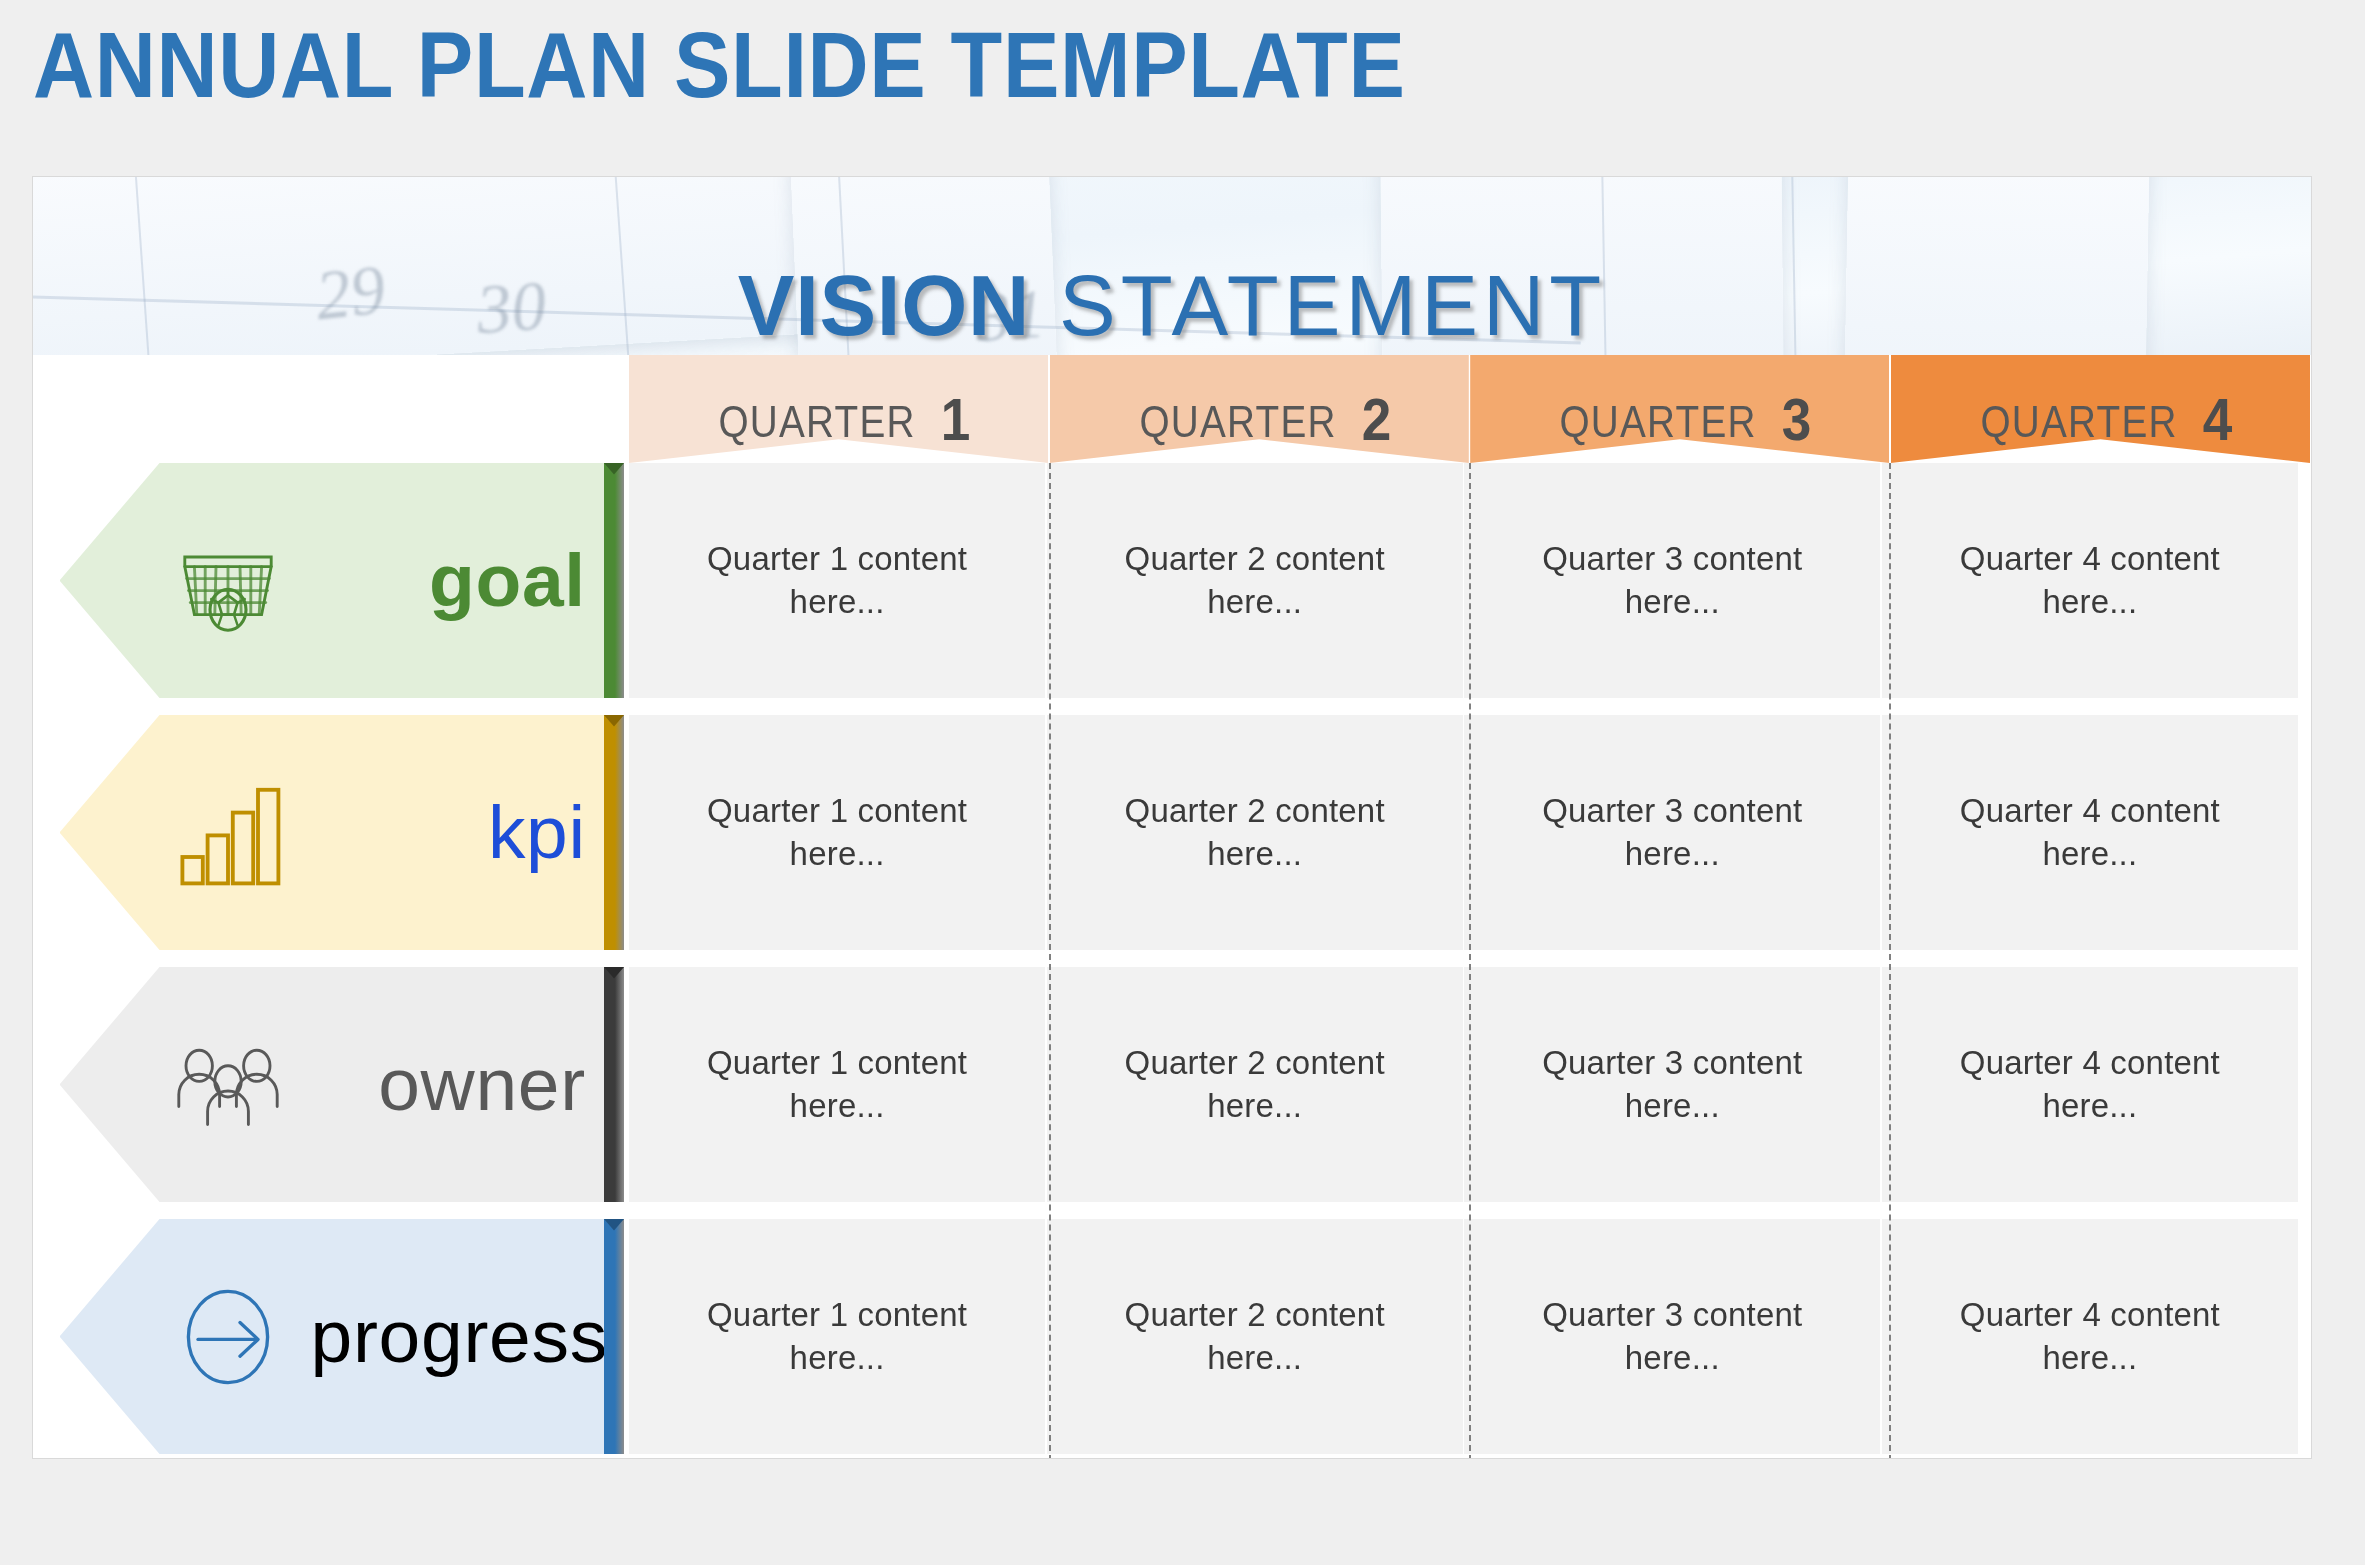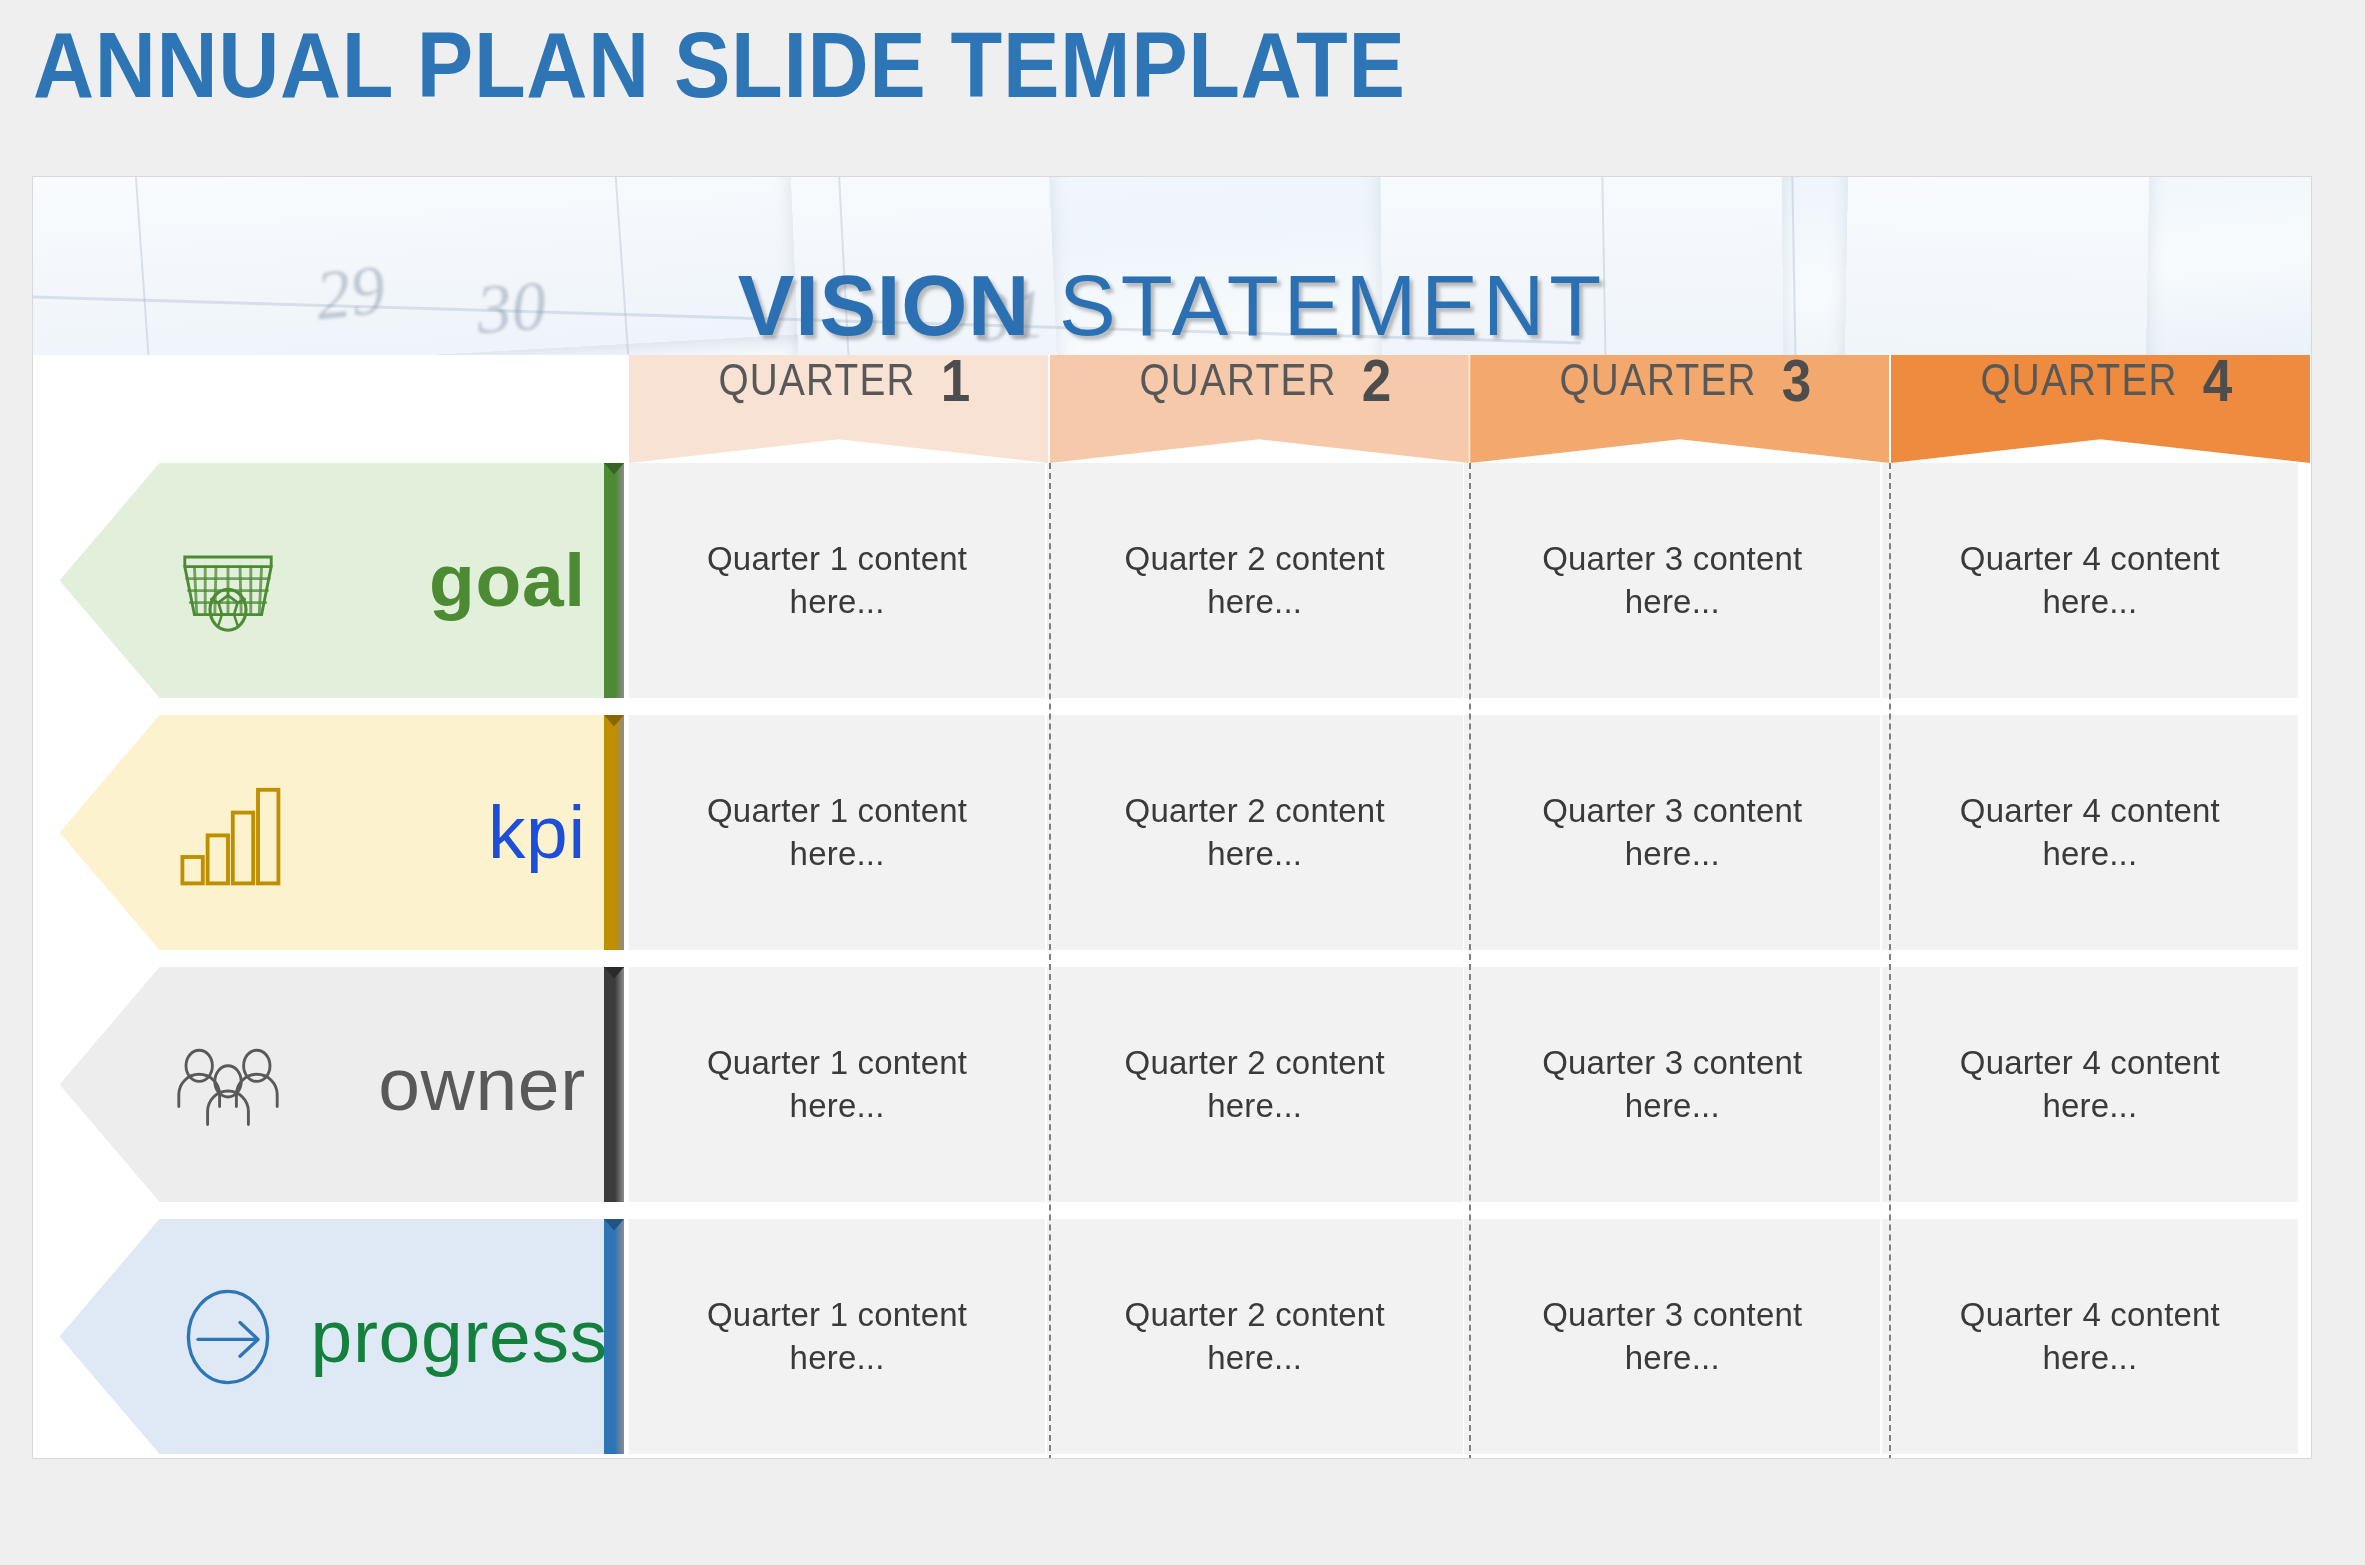--- a/index.html
+++ b/index.html
@@ -131,7 +131,7 @@
     height: 108px;
     margin-right: 1.4px;
     display: flex;
-    align-items: flex-start;
+    align-items: flex-end;
     justify-content: center;
     padding-bottom: 16px;
     box-sizing: border-box;

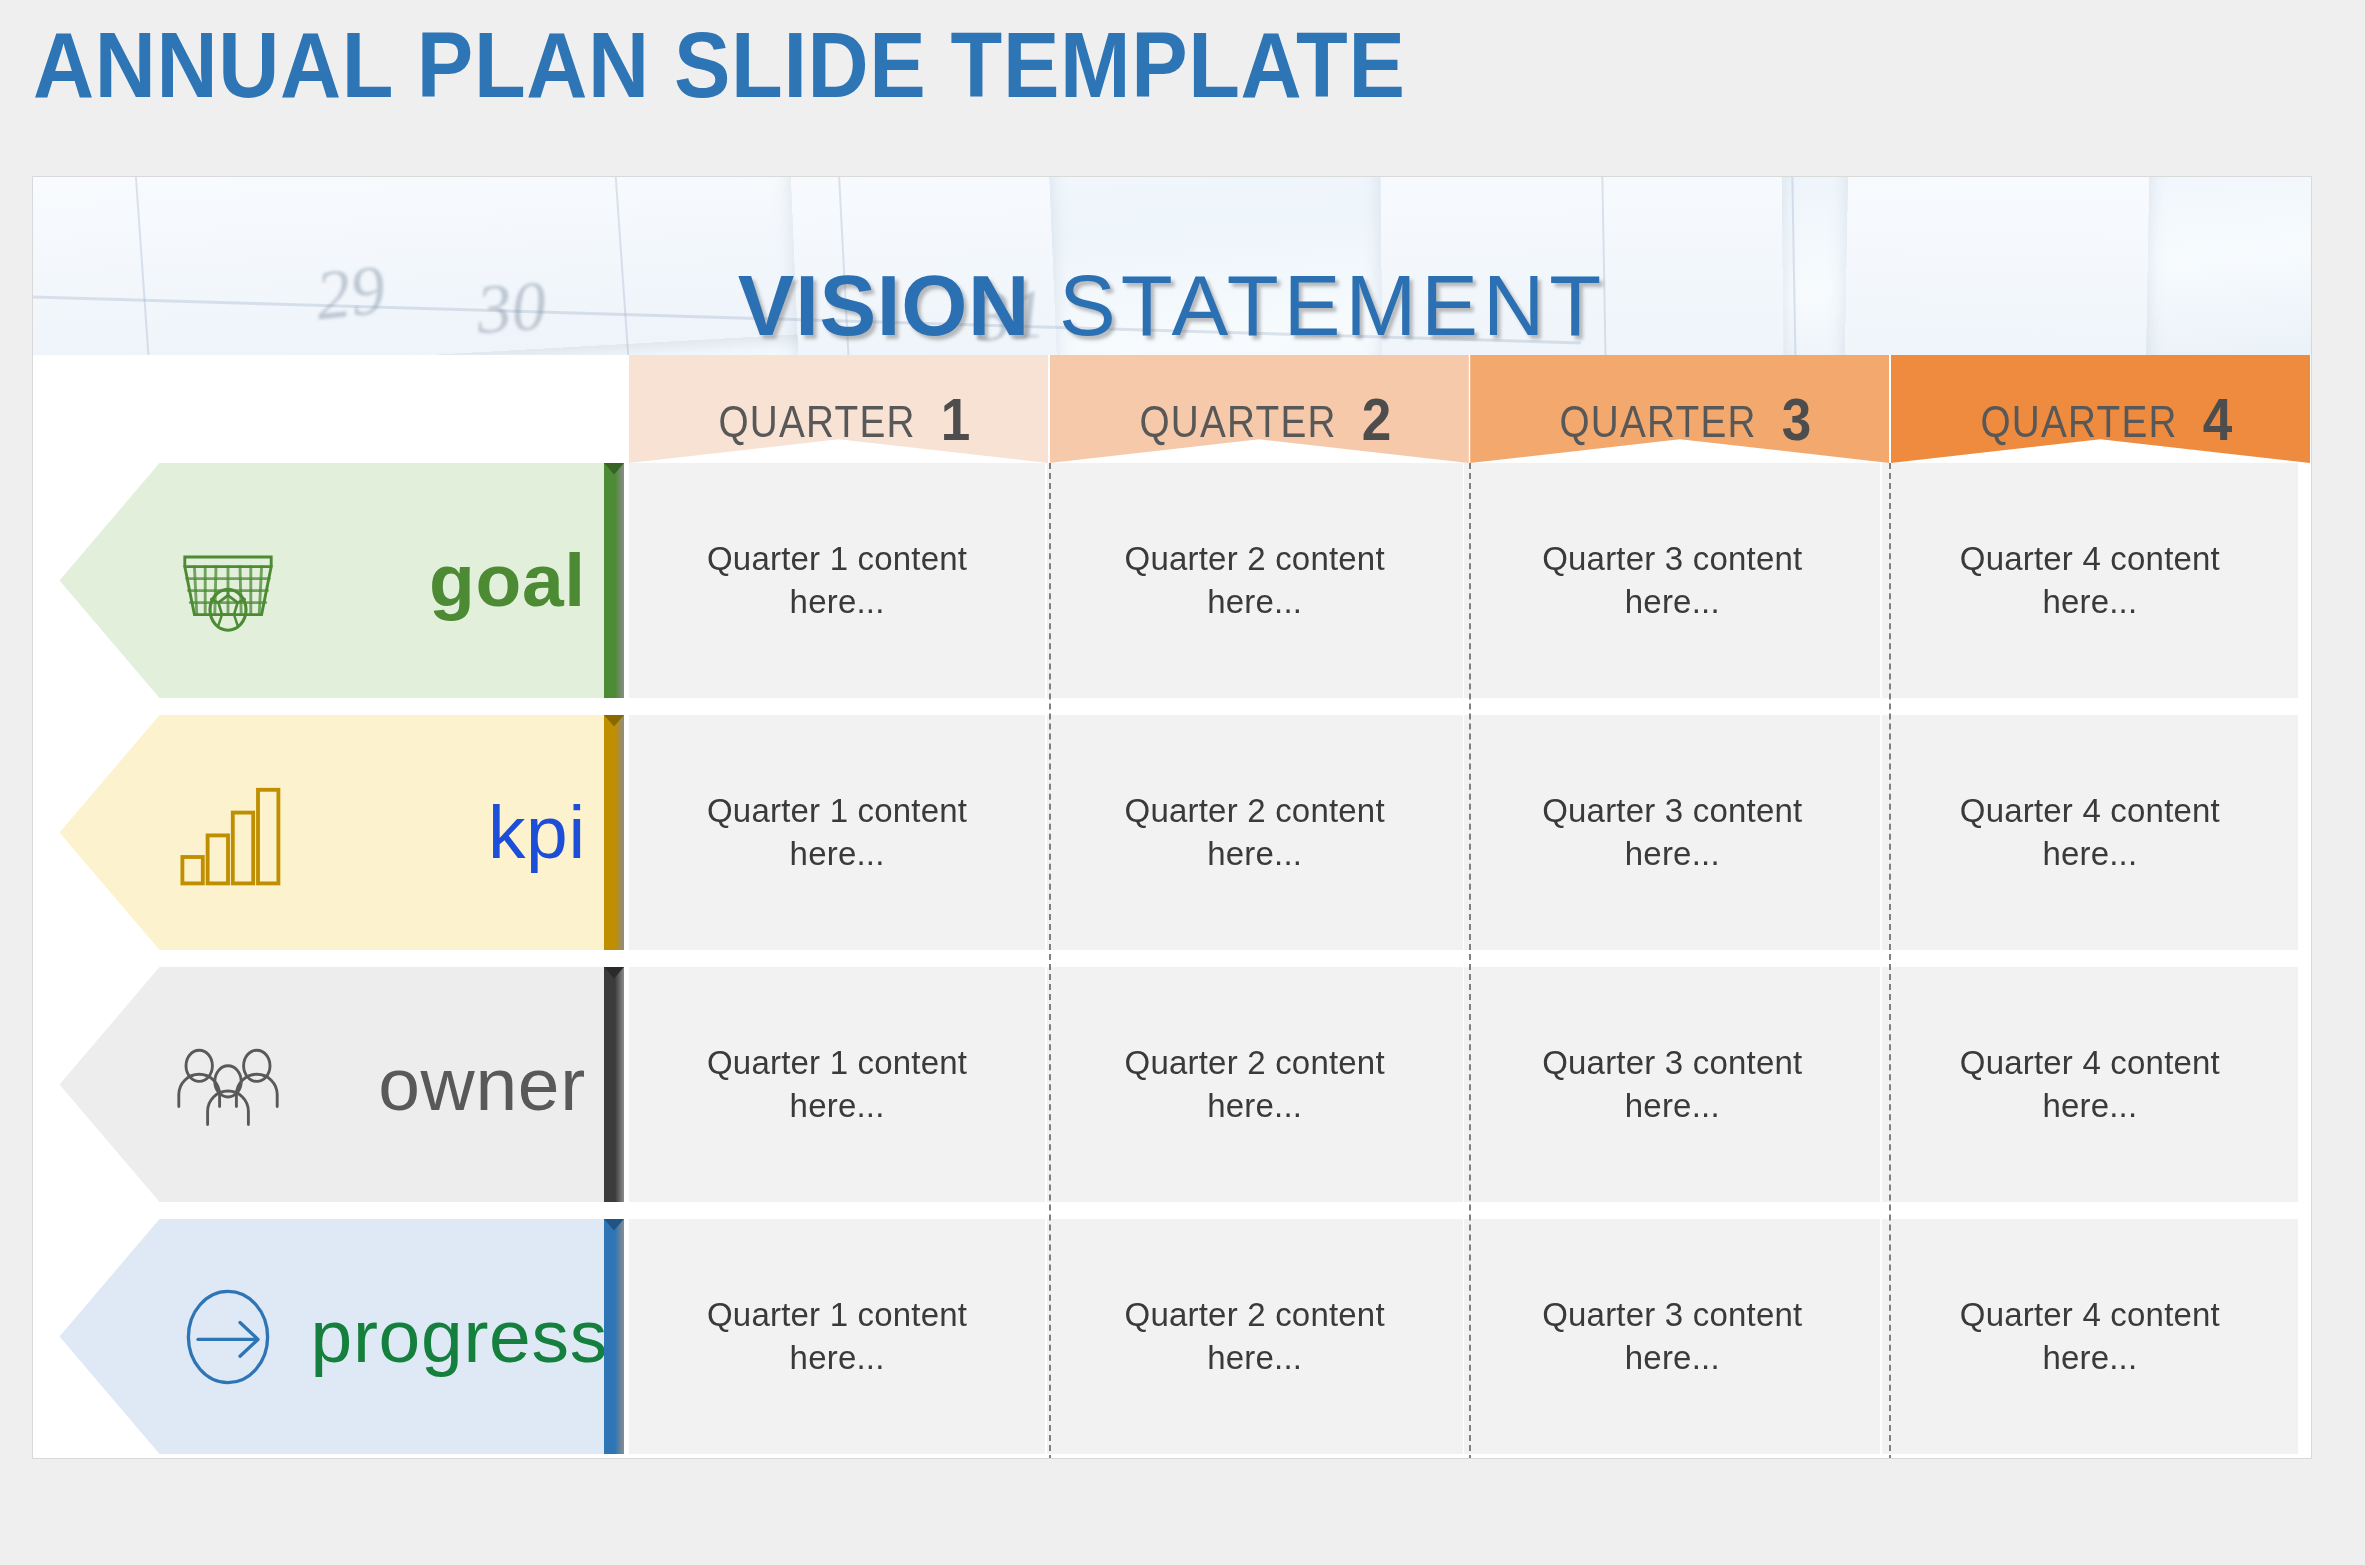--- a/index.html
+++ b/index.html
@@ -417,7 +417,7 @@
               <path d="M60 38 L75 52 L60 66"></path>
             </svg>
           </div>
-          <div class="row-name" style="color: #15803d;">progress</div>
+          <div class="row-name" style="color: #000000;">progress</div>
         </div>
         <div class="row-bar" style="background: linear-gradient(90deg, rgb(46, 117, 182) 0%, rgb(46, 117, 182) 55%, rgba(0, 0, 0, 0.45) 100%);">
           <div class="bevel-top" style="background: rgb(46, 117, 182); filter: brightness(0.72);"></div>

